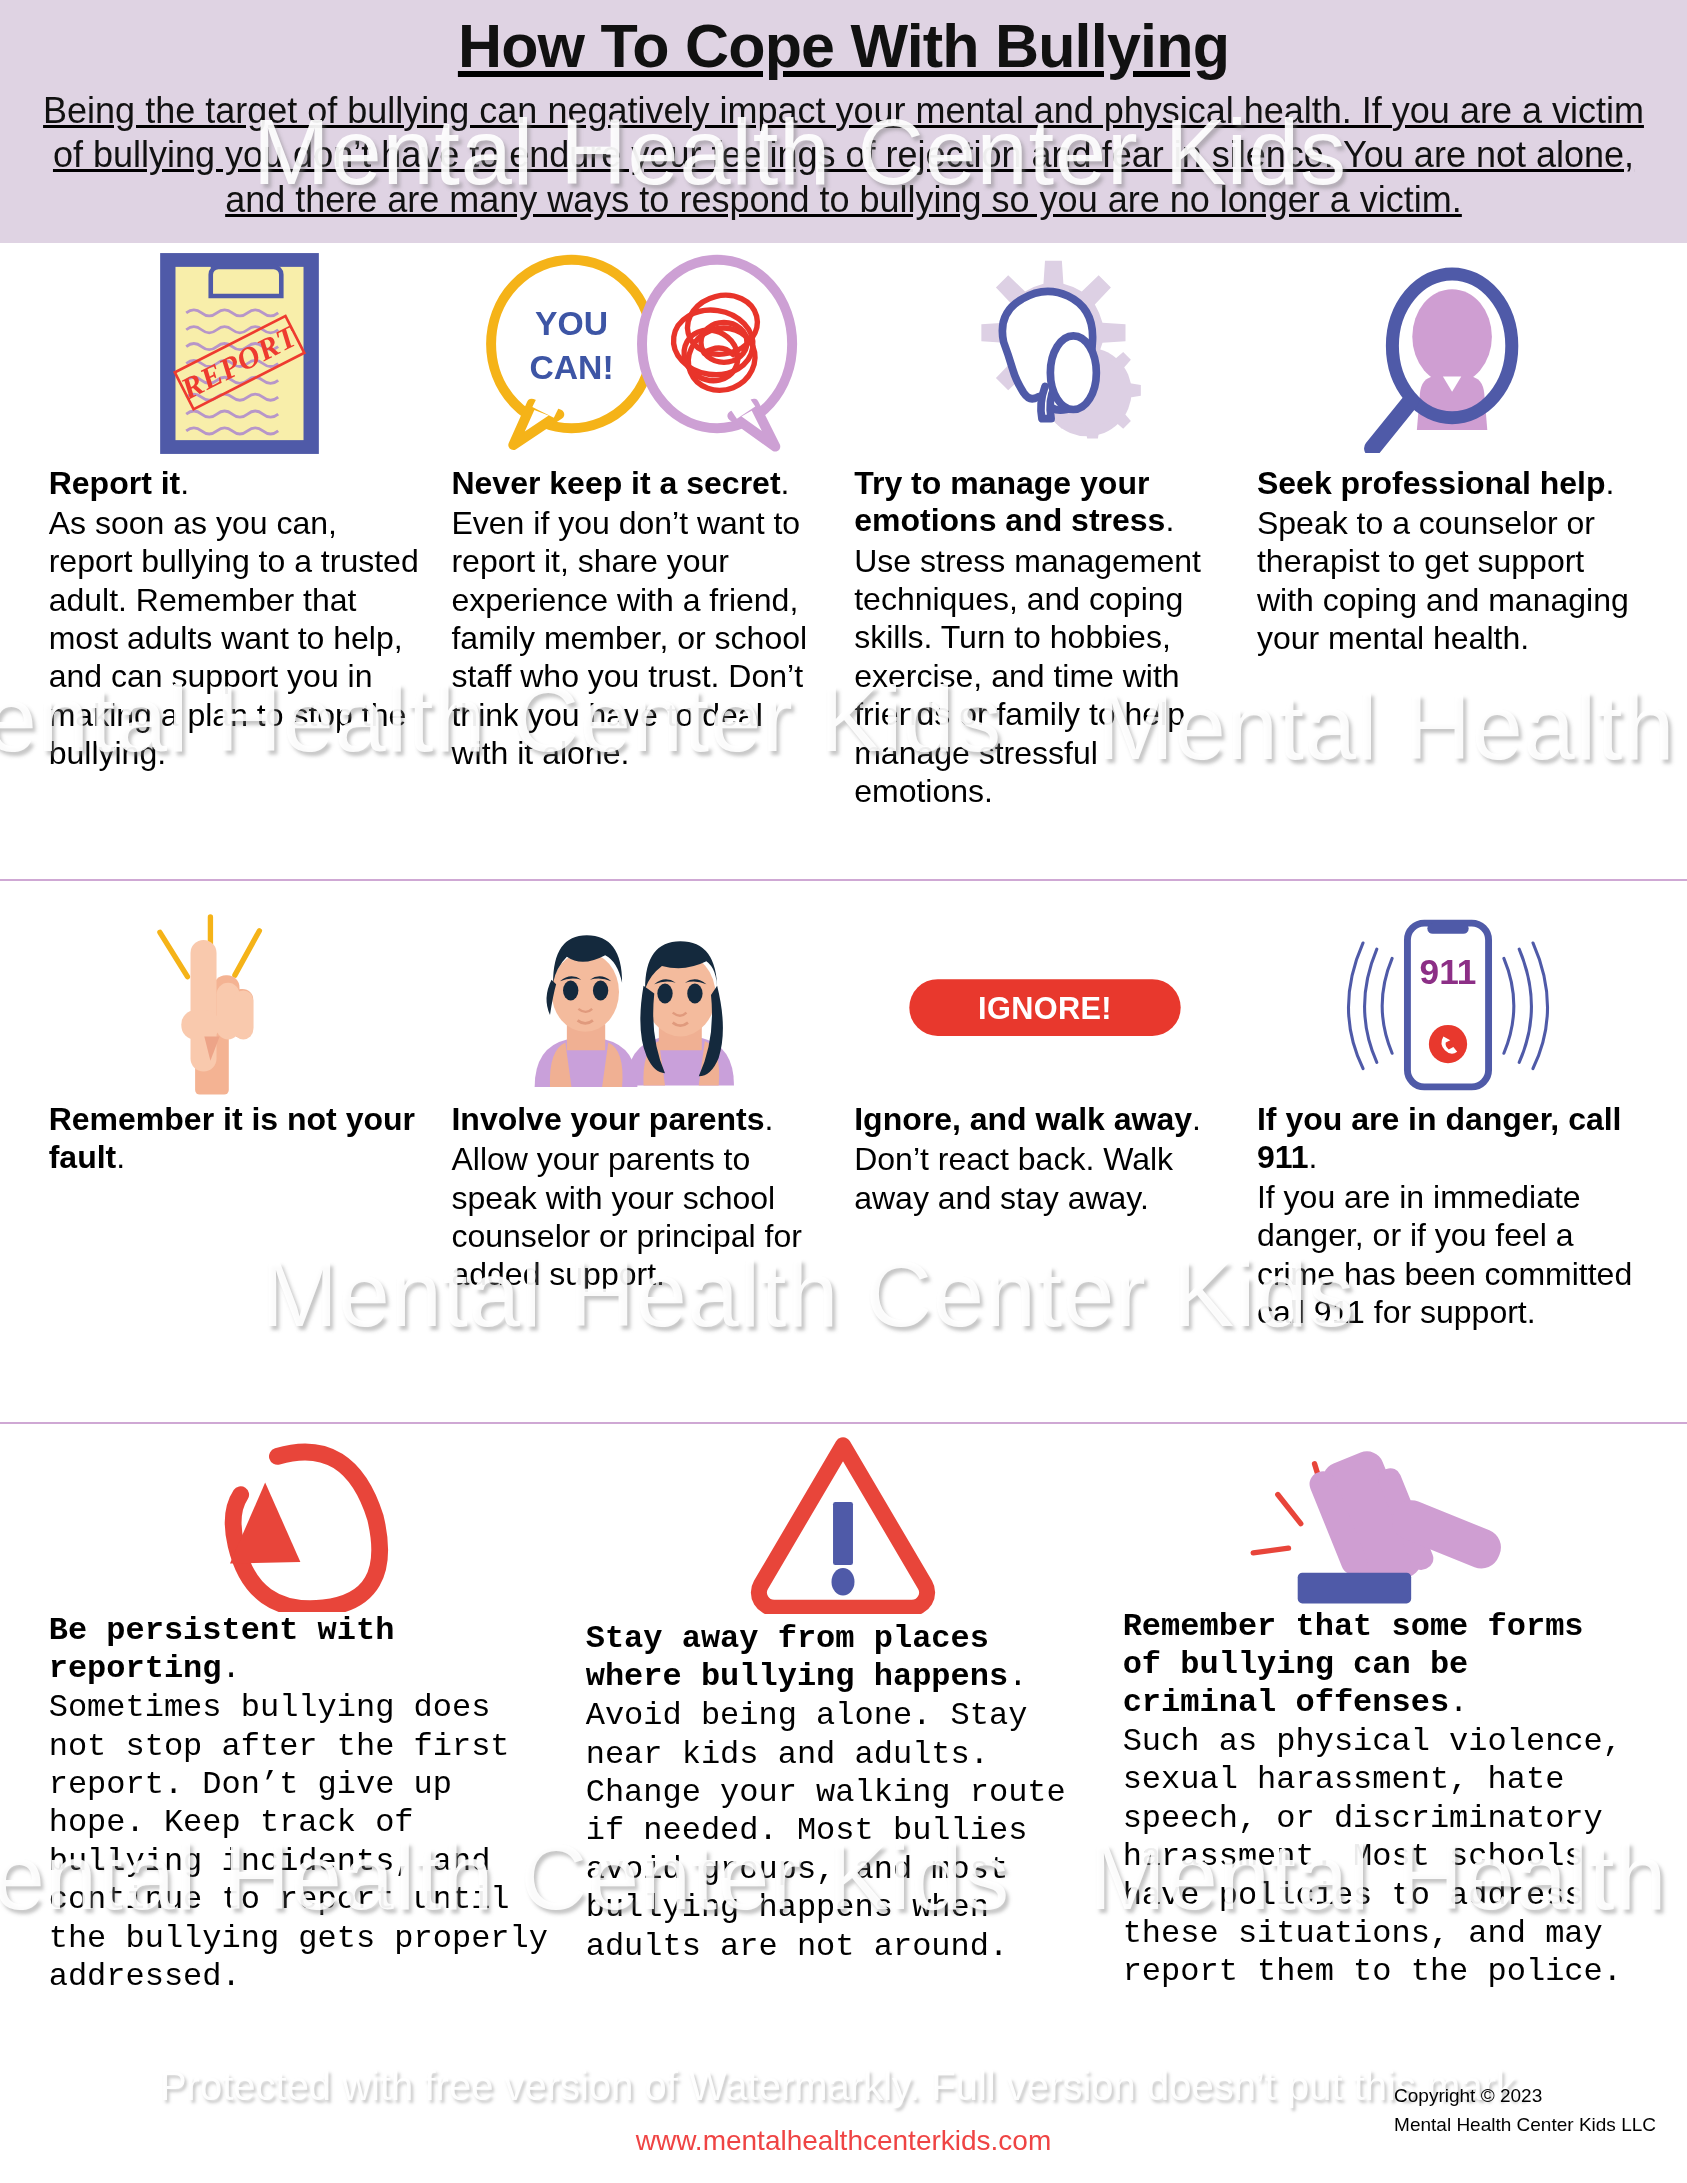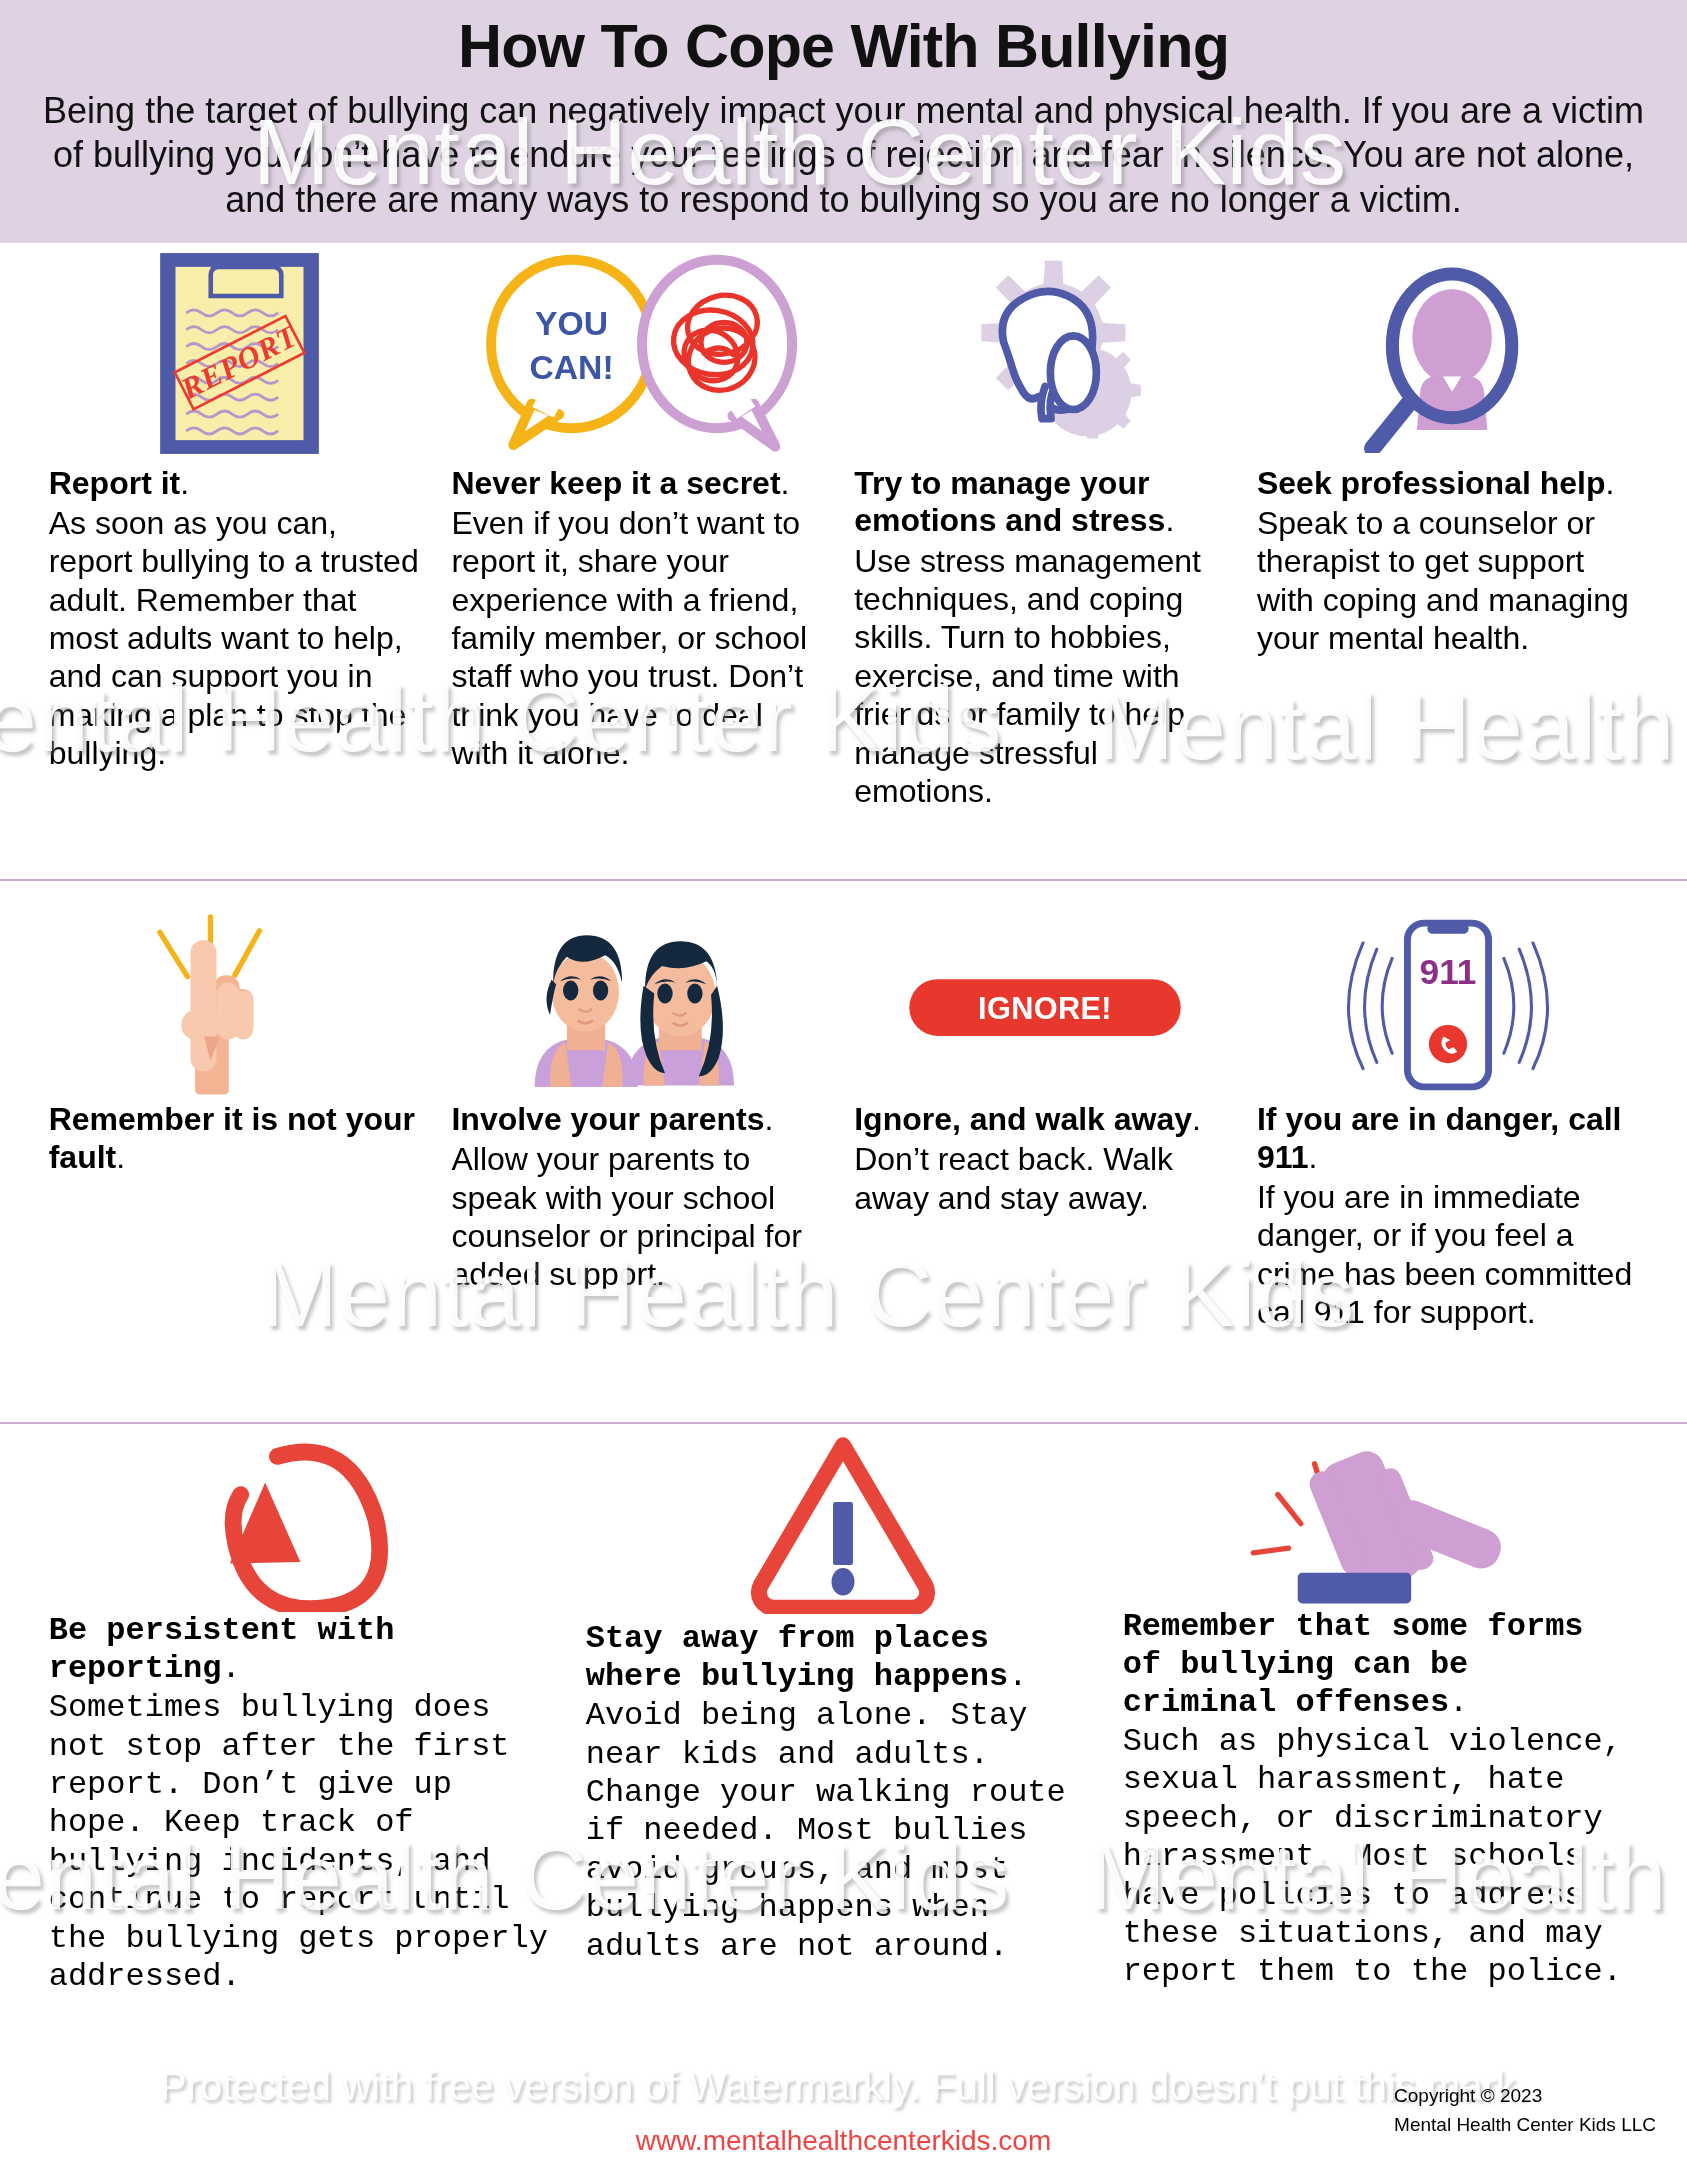--- a/index.html
+++ b/index.html
@@ -17,6 +17,7 @@
     width:1687px;
     padding:14px 31px 20px 31px;
     text-align:center;
+    text-decoration:underline;
   }
   .header h1 {
     font-size:61px;

